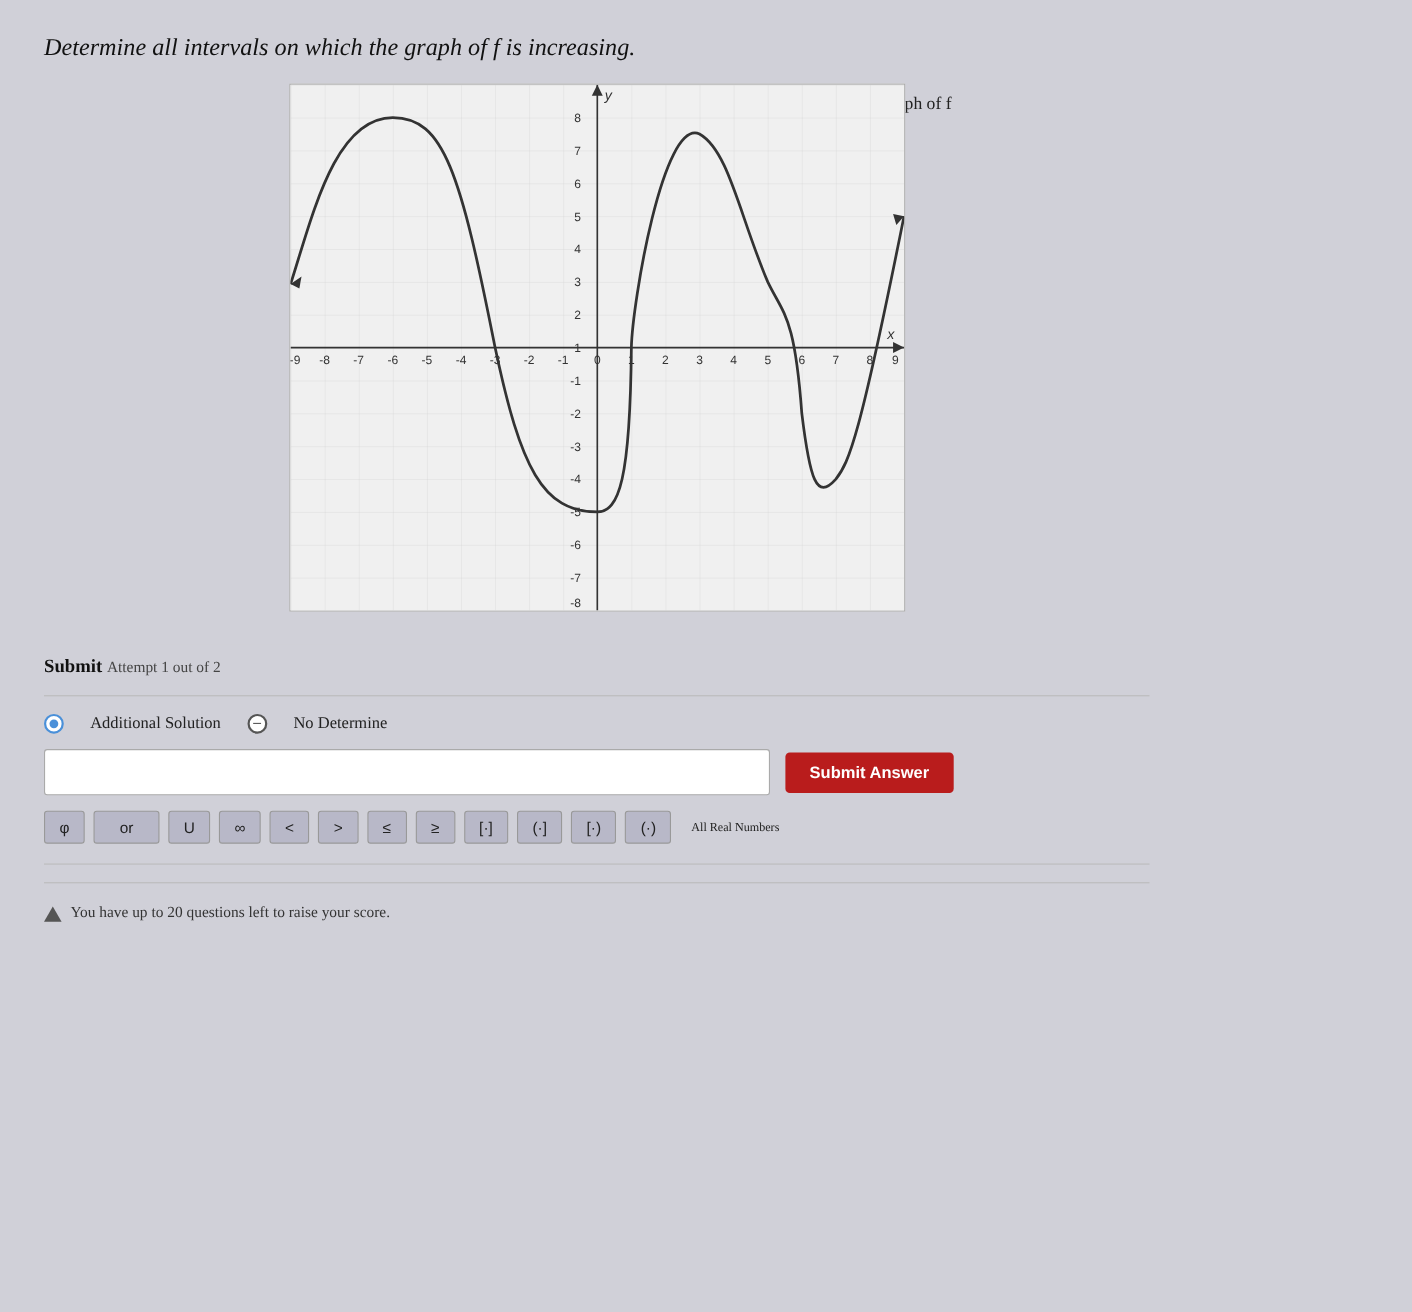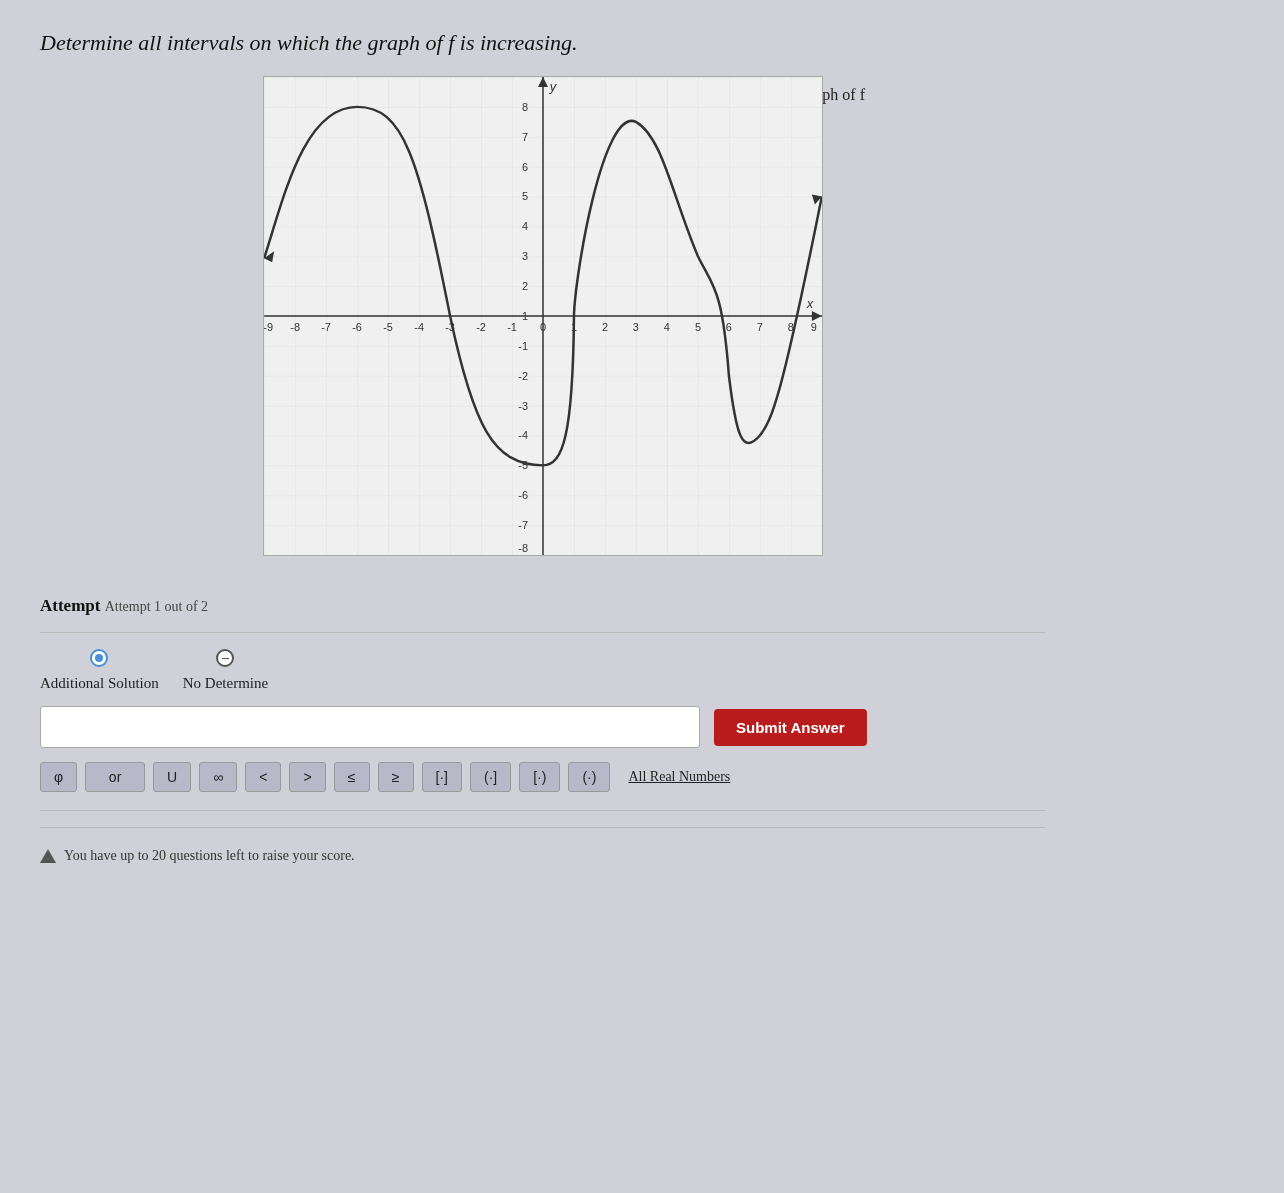--- a/index.html
+++ b/index.html
@@ -282,7 +282,7 @@
 
   <div class="answer-section">
     <div class="answer-label">
-      <span>Attempt</span>
+      <span>Submit</span>
       <span class="attempt-label">Attempt 1 out of 2</span>
     </div>
 

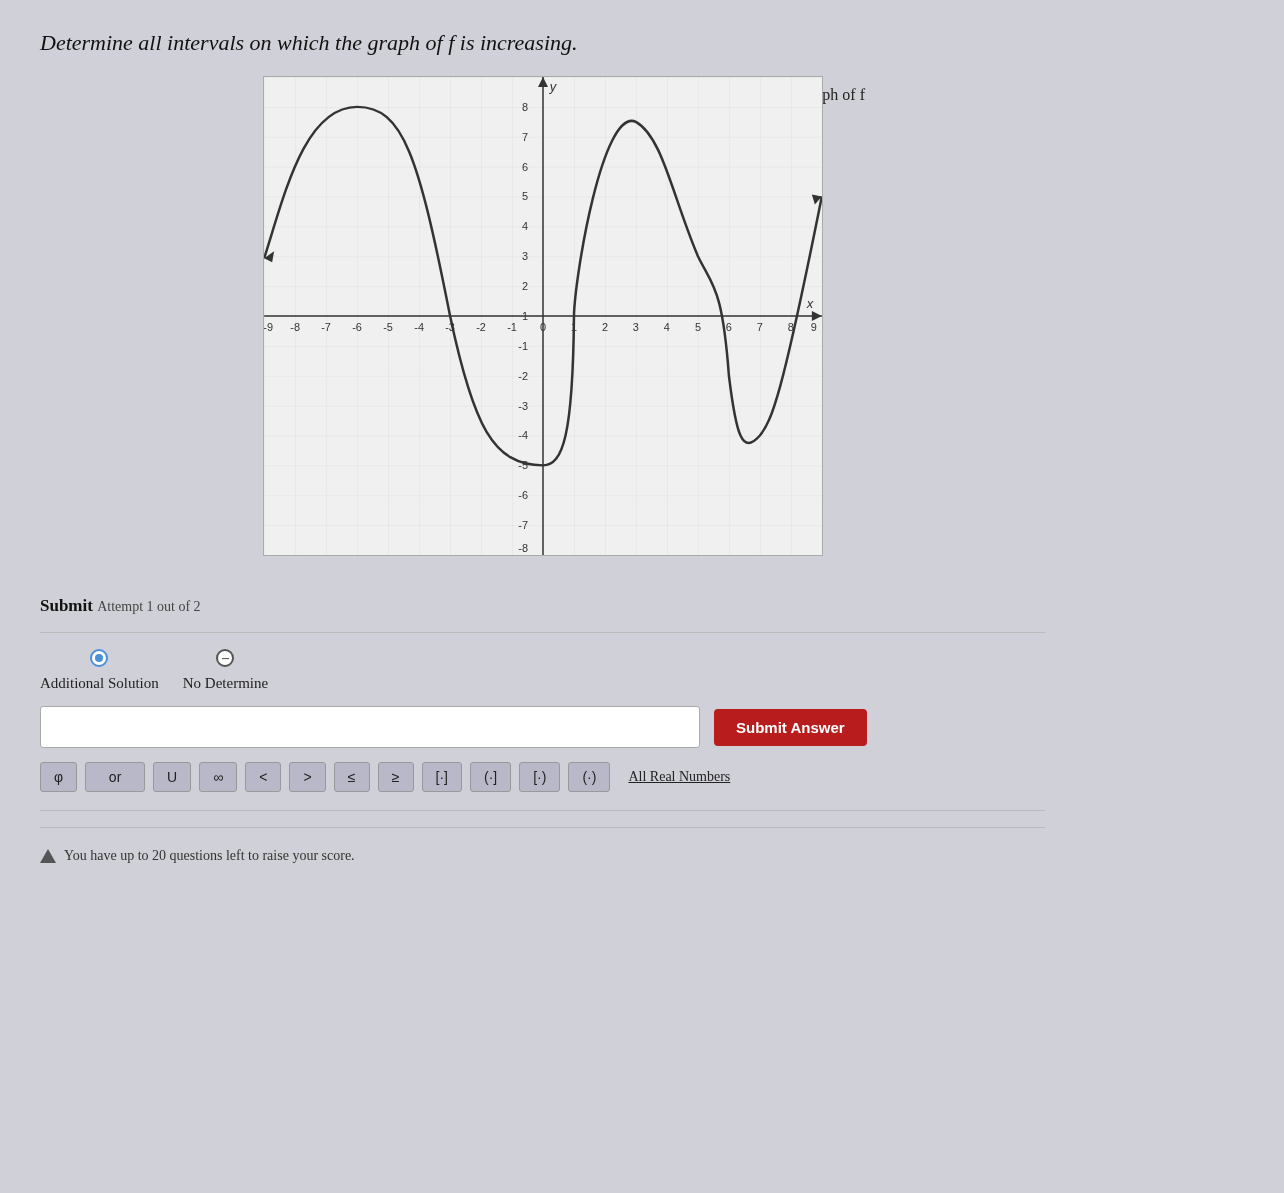--- a/index.html
+++ b/index.html
@@ -70,11 +70,10 @@
     .radio-option {
       display: flex;
       align-items: center;
-      gap: 8px;
+      gap: 24px;
       cursor: pointer;
       font-size: 15px;
       color: #222;
-      flex-direction: column;
     }
     .radio-circle {
       width: 18px;

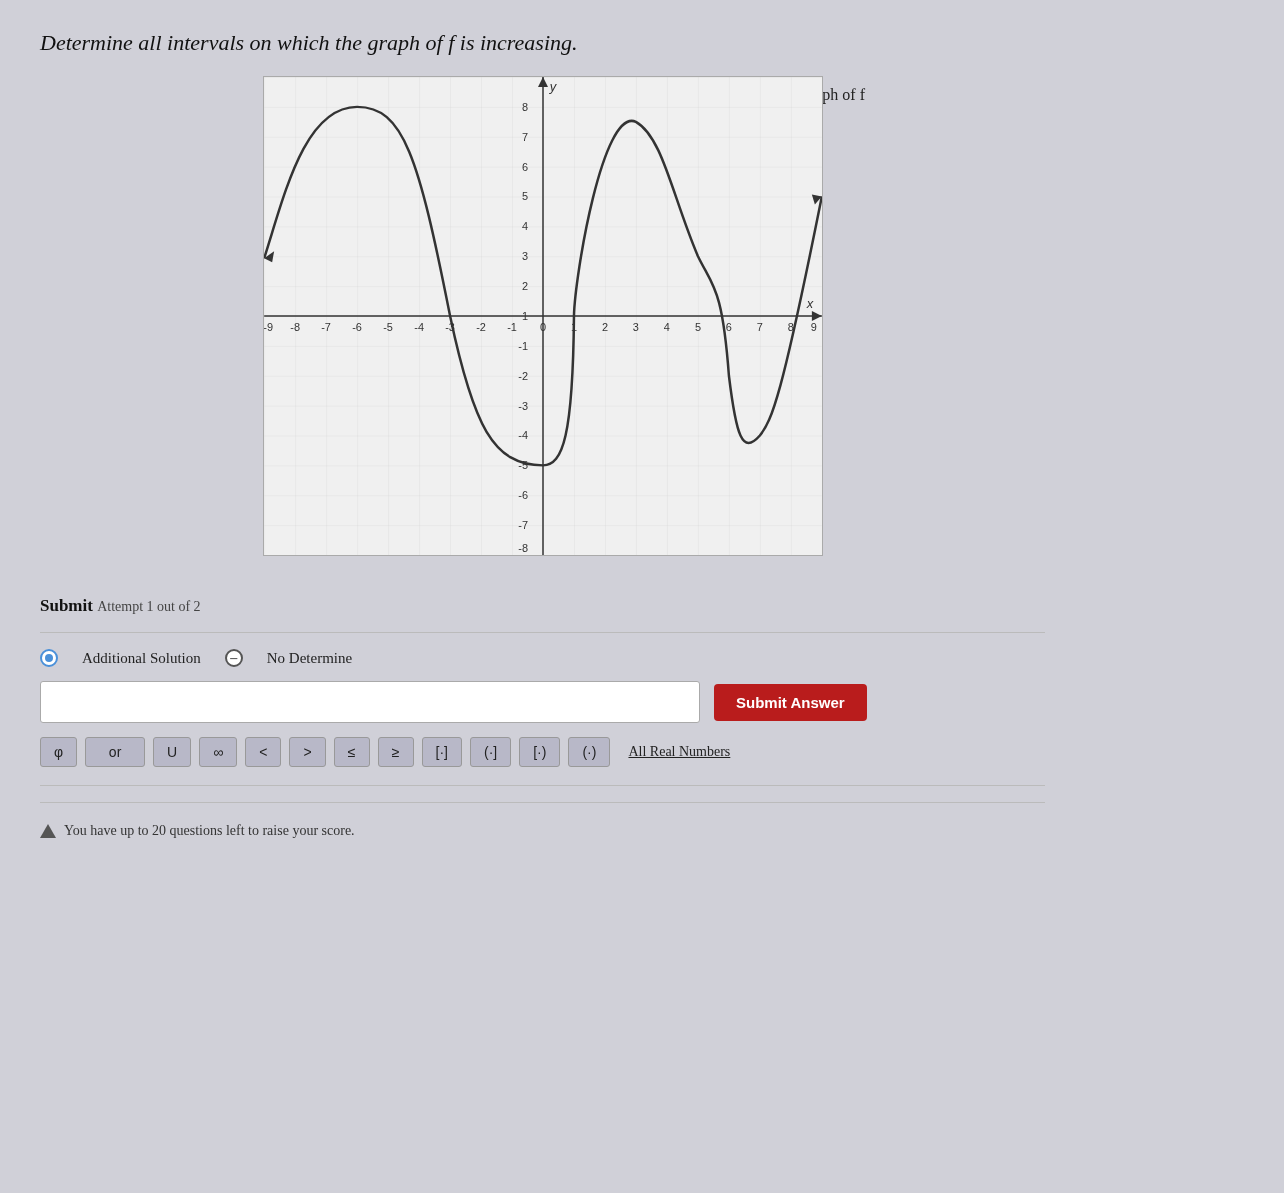--- a/index.html
+++ b/index.html
@@ -155,9 +155,8 @@
     }
     .all-real-numbers {
       margin-left: 10px;
-      font-size: 14px;
+      font-size: 11px;
       color: #222;
-      text-decoration: underline;
     }
     .footer-note {
       display: flex;

